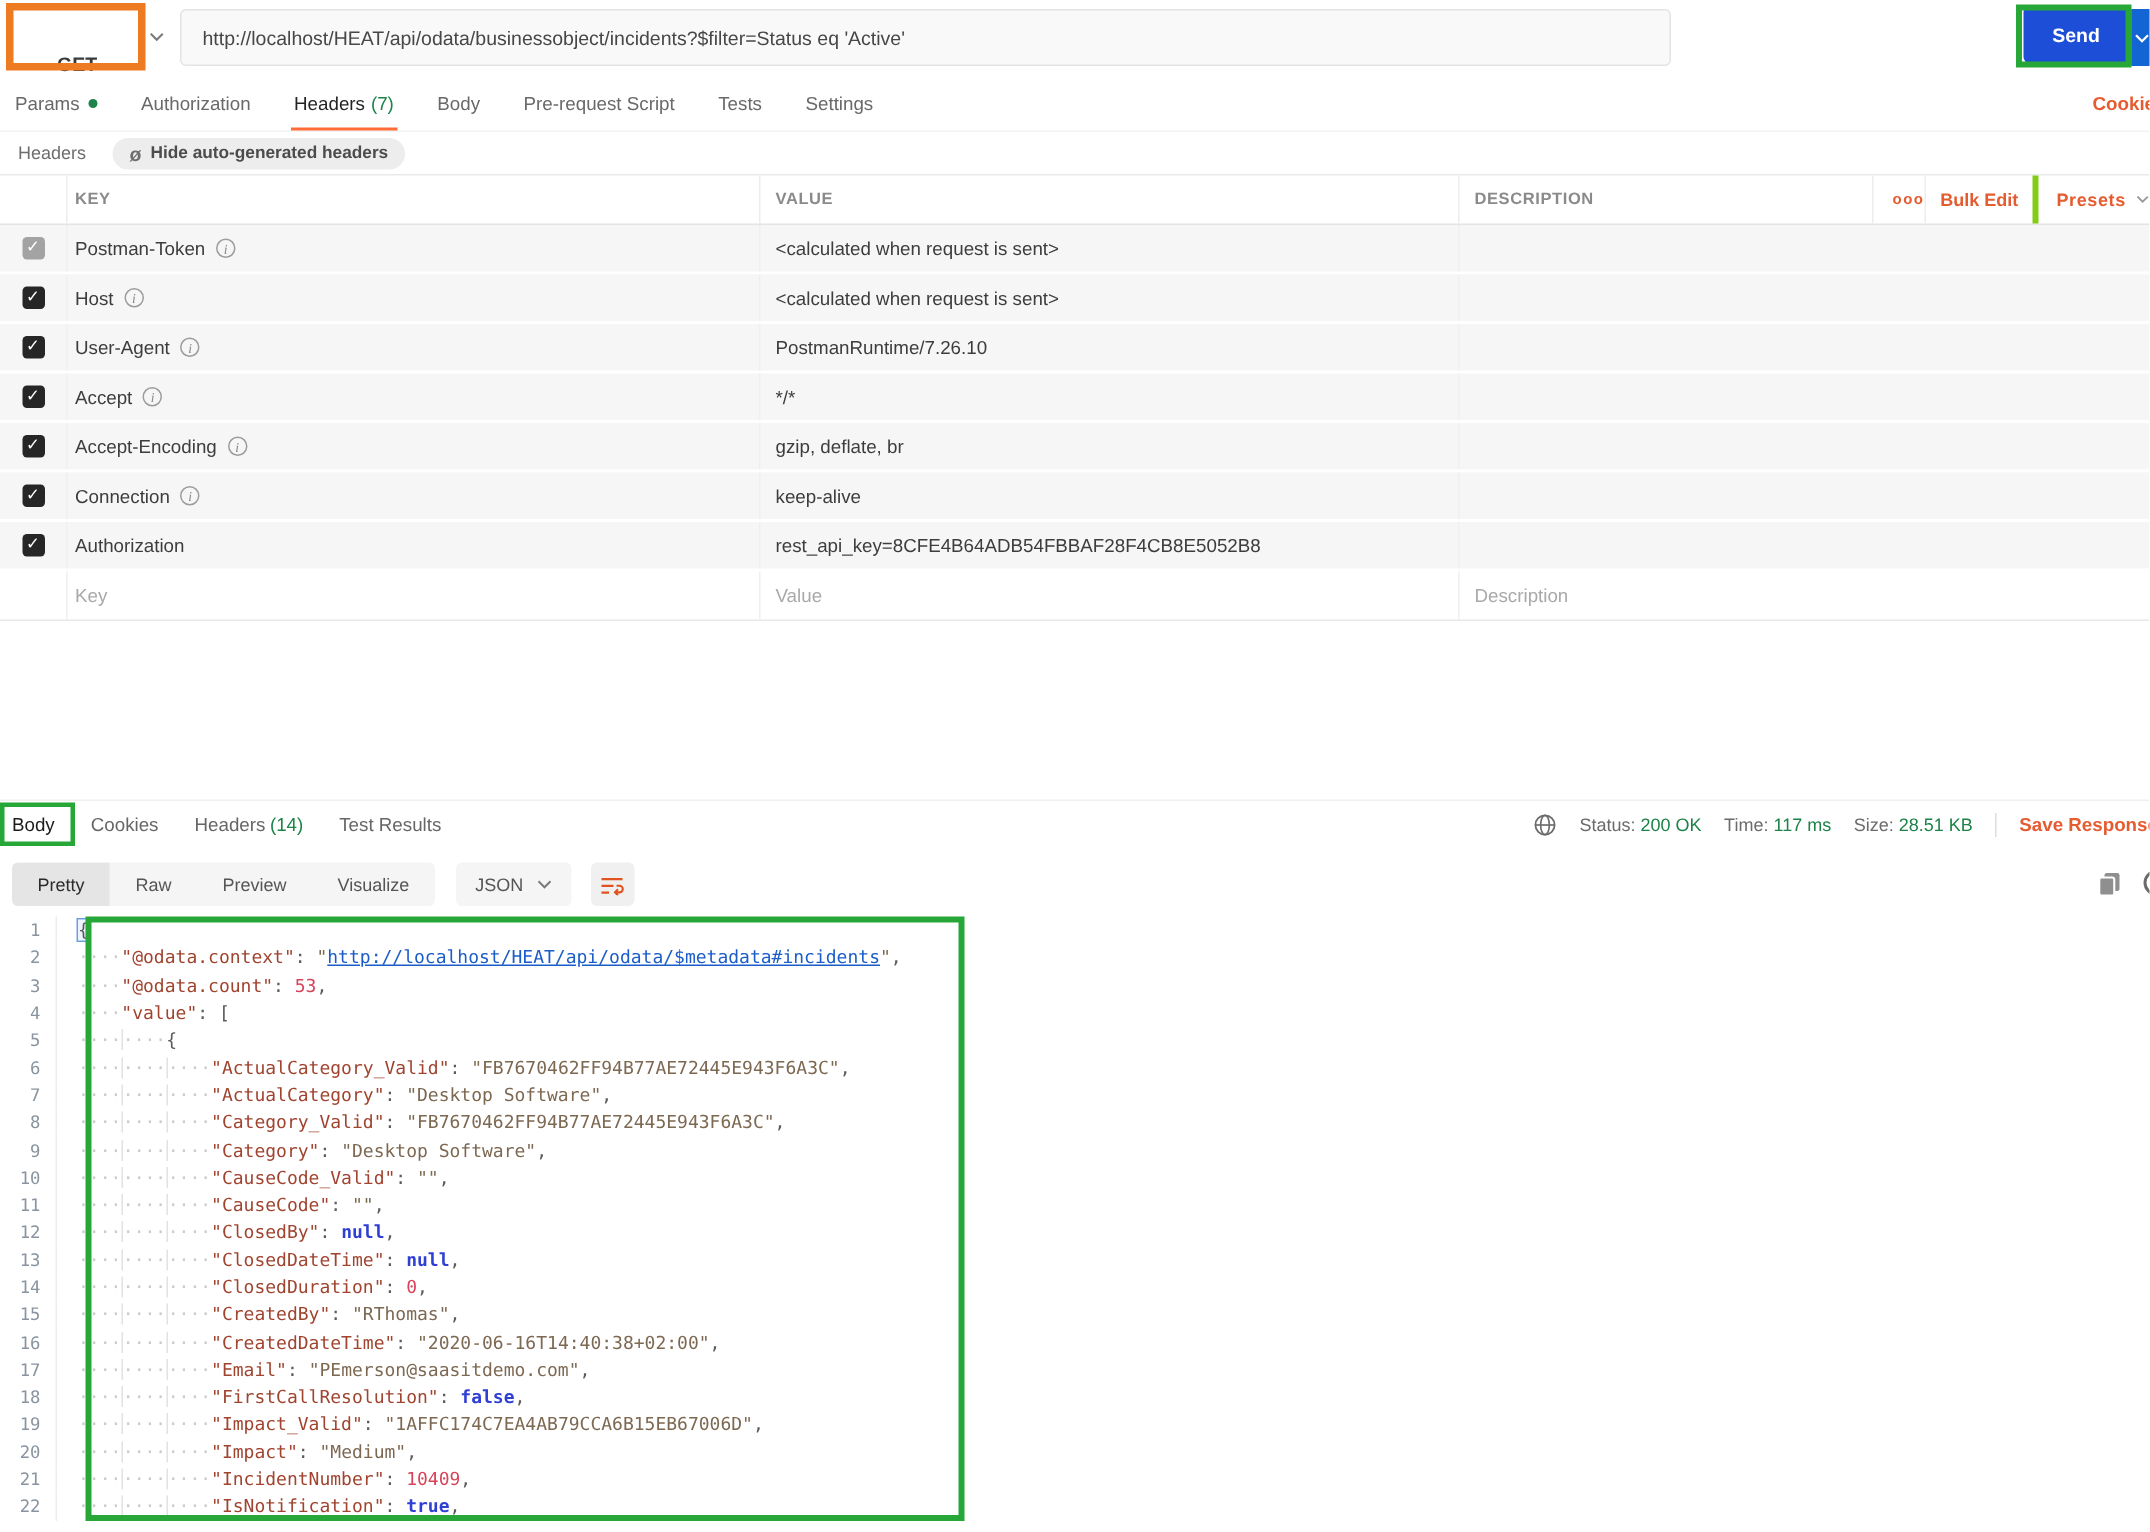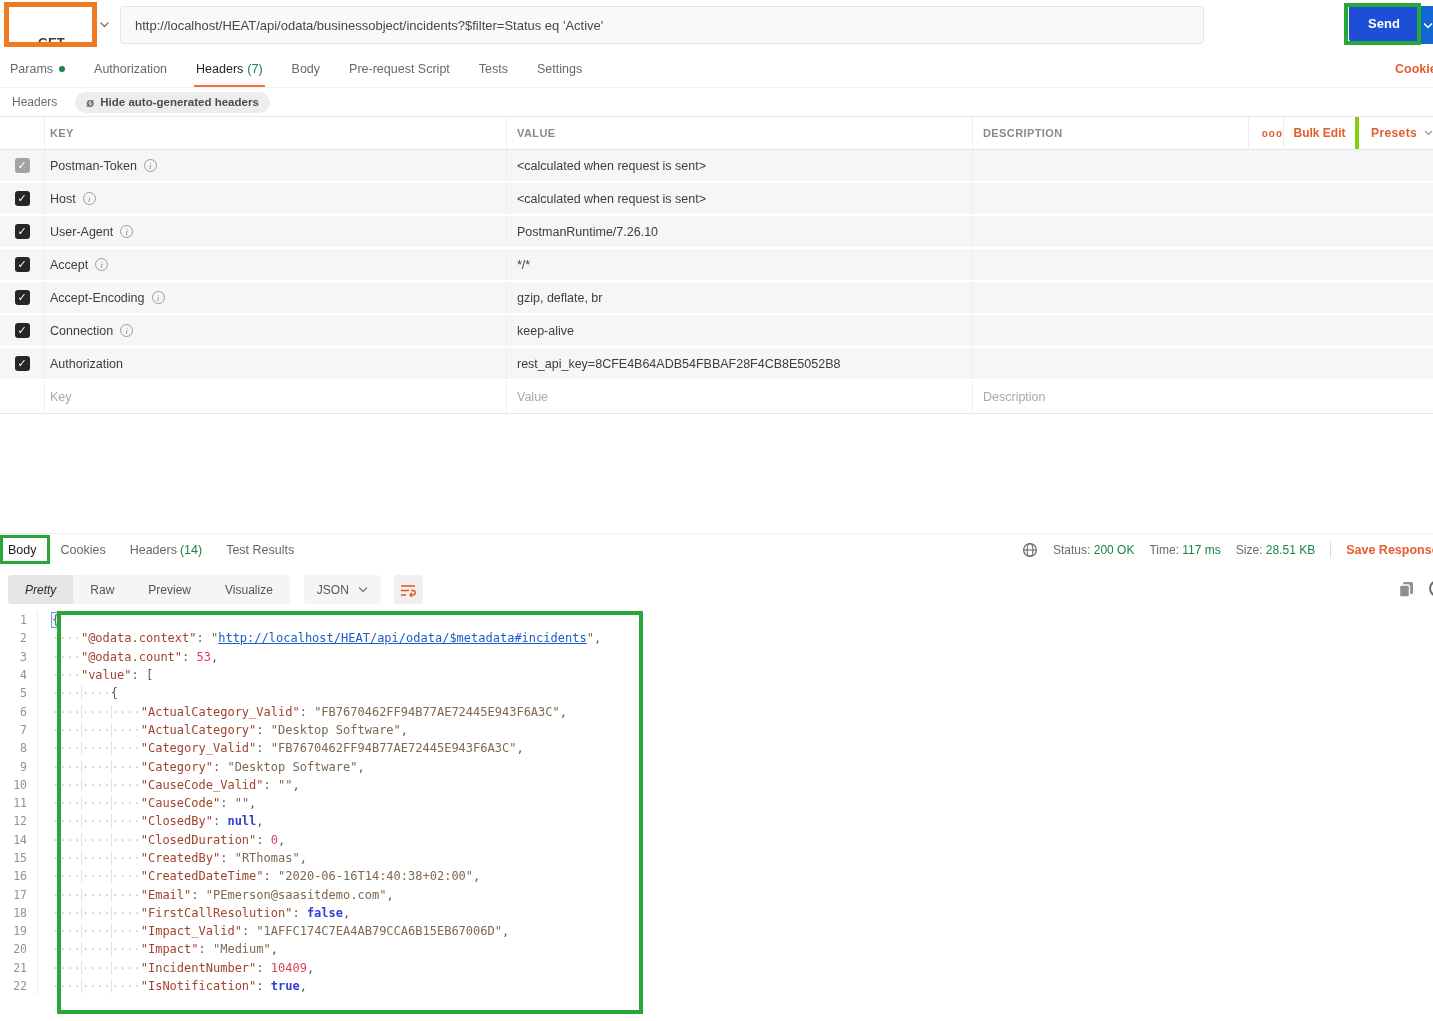--- a/index.html
+++ b/index.html
@@ -12,7 +12,7 @@
     align-items:flex-end; cursor:pointer; }
   .method-label { font-size:13px; font-weight:700; color:#3a3a3a; margin-left:38px; }
   .method-chev { position:absolute; left:99px; top:21px; }
-  .url-input { position:absolute; left:120px; top:6px; width:1084px; height:38px;
+  .url-input { position:absolute; left:120px; top:6px; width:994px; height:38px;
     background:#f9f9f9; border:1px solid #e3e3e3; border-radius:4px; display:flex; align-items:center; }
   .url-text { font-size:13px; color:#474747; margin-left:14px; white-space:nowrap; }
   .send-btn { position:absolute; left:1349px; top:4px; width:70px; height:38px; background:#1d4ed8;

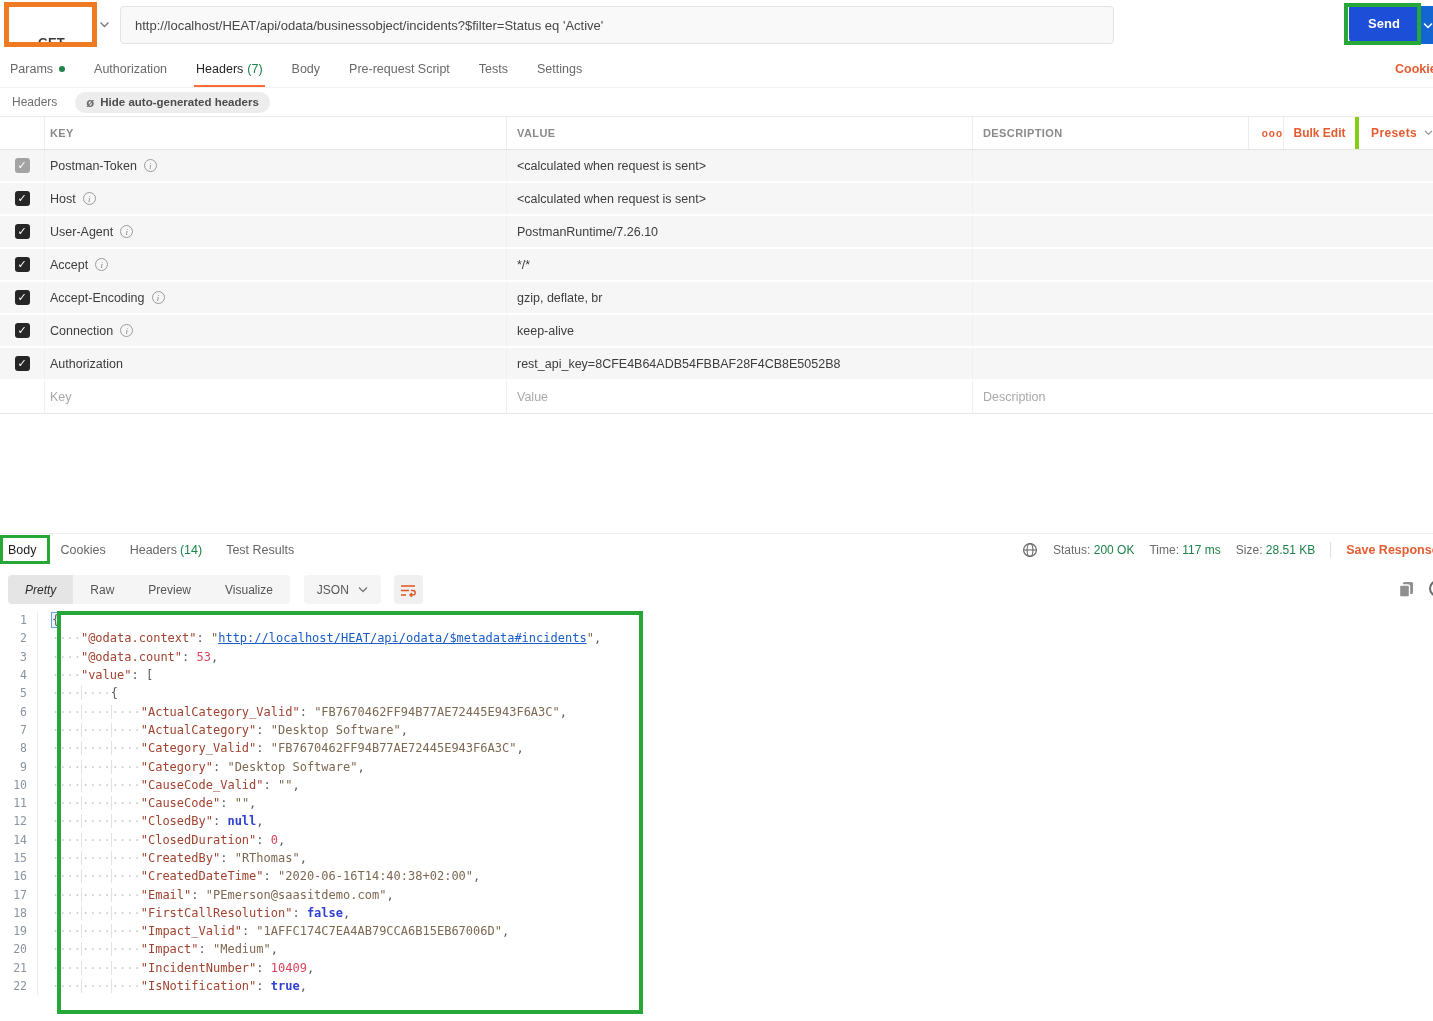--- a/index.html
+++ b/index.html
@@ -95,7 +95,7 @@
   .view-bar { position:absolute; left:8px; top:574px; width:1425px; height:31px; display:flex; align-items:center; }
   .vgroup { display:flex; background:#f5f5f5; border-radius:4px; overflow:hidden; height:29px; }
   .vtab { padding:0 17px; display:flex; align-items:center; font-size:12px; color:#555; cursor:pointer; }
-  .vtab.active { background:#e5e5e5; color:#2b2b2b;font-style:italic; }
+  .vtab.active { background:#e5e5e5; color:#2b2b2b; }
   .lang-pill { margin-left:14px; height:29px; background:#f5f5f5; border-radius:4px; padding:0 13px;
     display:flex; align-items:center; gap:9px; font-size:12px; color:#555; cursor:pointer; }
   .wrap-pill { margin-left:13px; height:29px; width:29px; background:#f0f0f0; border-radius:4px;

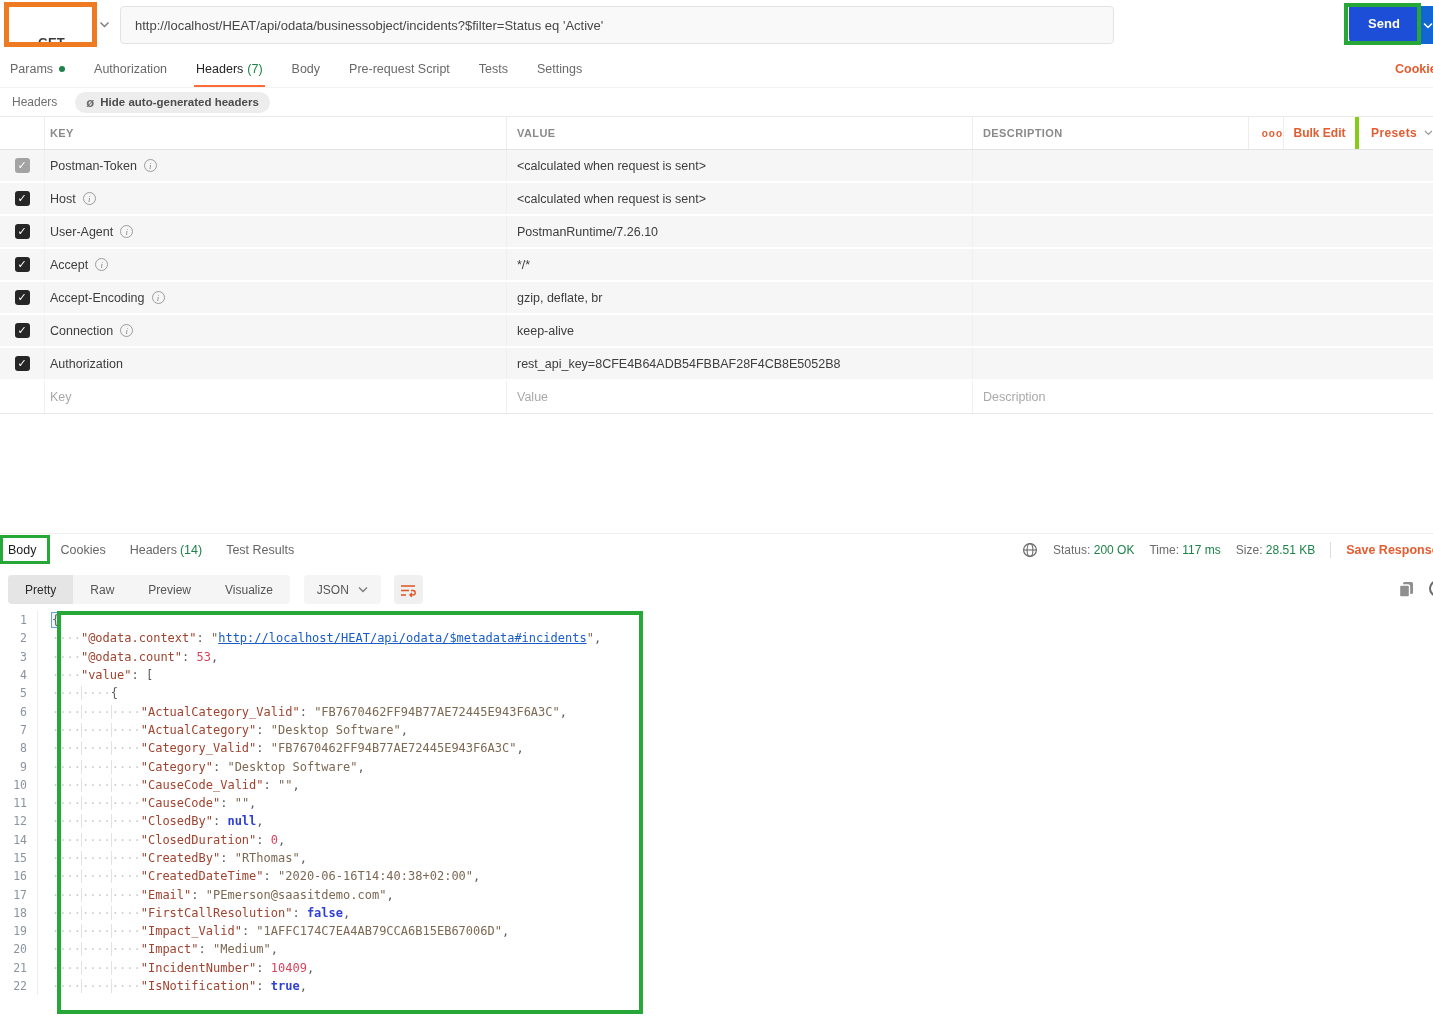--- a/index.html
+++ b/index.html
@@ -384,6 +384,10 @@
         <span class="cl-c"><span class="ind">····</span><span class="ind gd">····</span><span class="ind gd">····</span><span class="tk-key">"ClosedBy"</span><span class="tk-p">: </span><span class="tk-kw">null</span><span class="tk-p">,</span></span>
       </div>
       <div class="cl">
+        <span class="cl-n">13</span>
+        <span class="cl-c"><span class="ind">····</span><span class="ind gd">····</span><span class="ind gd">····</span><span class="tk-key">"ClosedDateTime"</span><span class="tk-p">: </span><span class="tk-kw">null</span><span class="tk-p">,</span></span>
+      </div>
+      <div class="cl">
         <span class="cl-n">14</span>
         <span class="cl-c"><span class="ind">····</span><span class="ind gd">····</span><span class="ind gd">····</span><span class="tk-key">"ClosedDuration"</span><span class="tk-p">: </span><span class="tk-num">0</span><span class="tk-p">,</span></span>
       </div>

